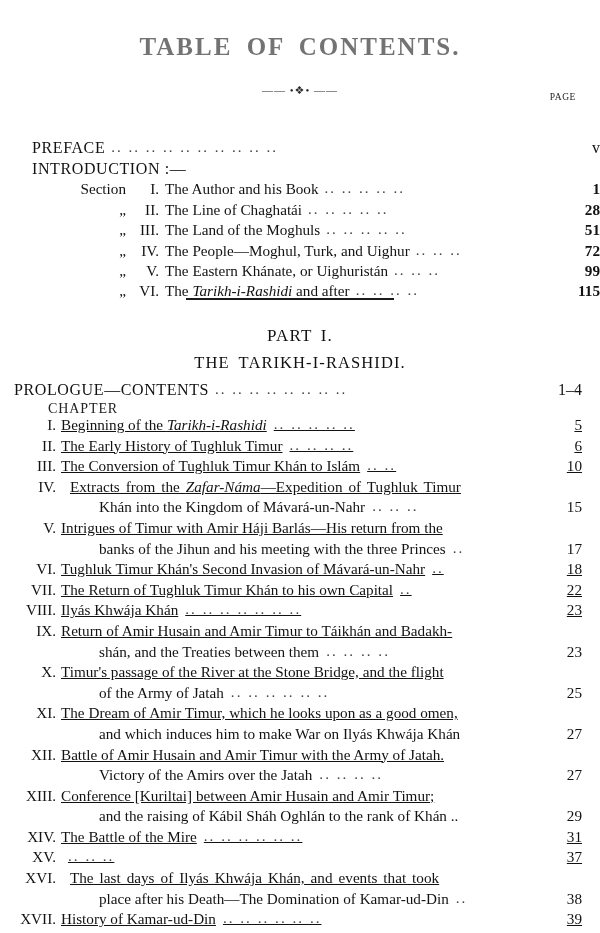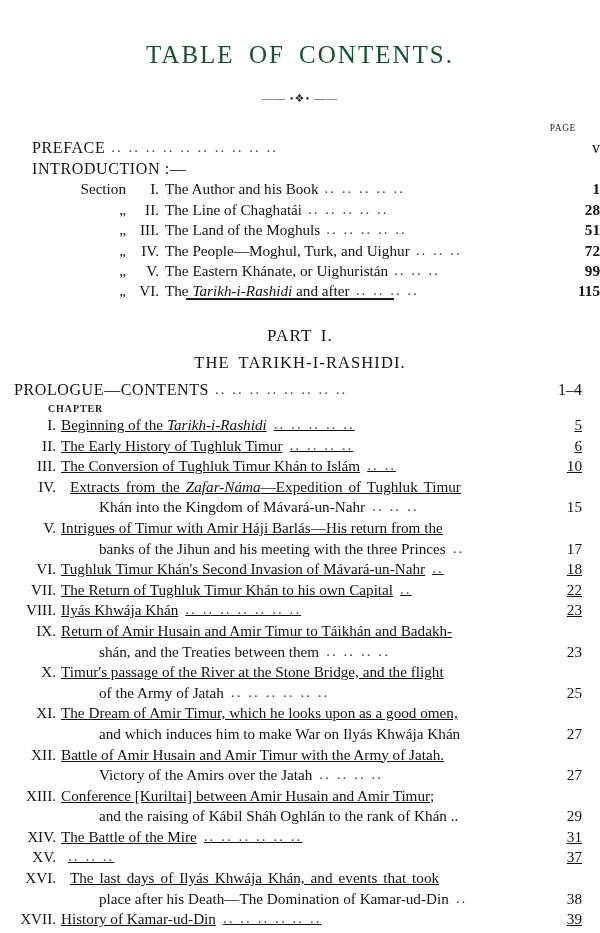--- a/index.html
+++ b/index.html
@@ -27,10 +27,10 @@
     font-size: 25px;
     letter-spacing: 2.0px;
     word-spacing: 6px;
-    margin: 8px;
+    margin: 0;
     padding-top: 33px;
-    font-weight: normal;
-    color: #14532d;
+    font-weight: bold;
+    color: #737373;
   }
 
   

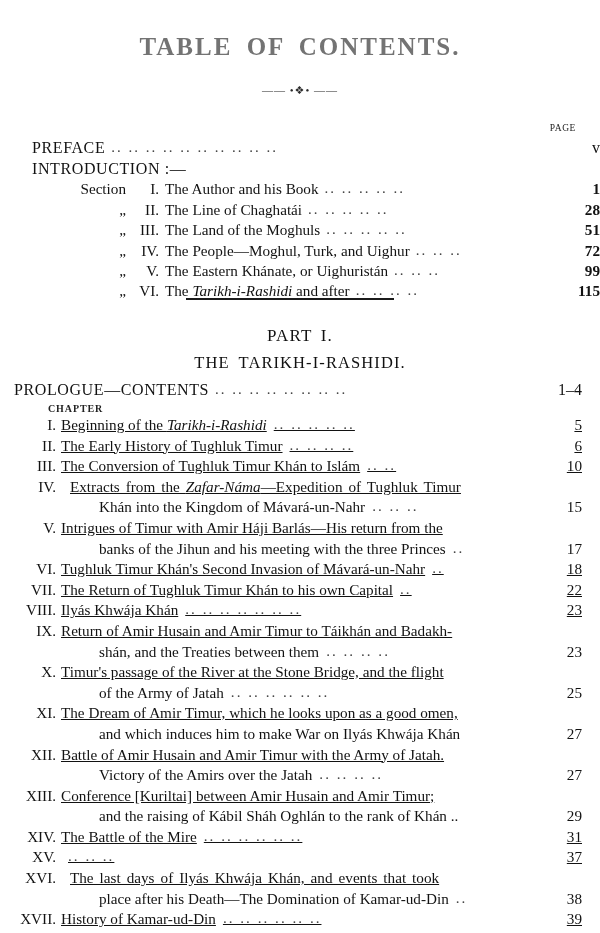--- a/index.html
+++ b/index.html
@@ -48,7 +48,7 @@
   .page-col-head {
     position: absolute;
     right: 24px;
-    top: 123px;
+    top: 92px;
     font-size: 9.5px;
     letter-spacing: 0.9px;
     color: #222222;

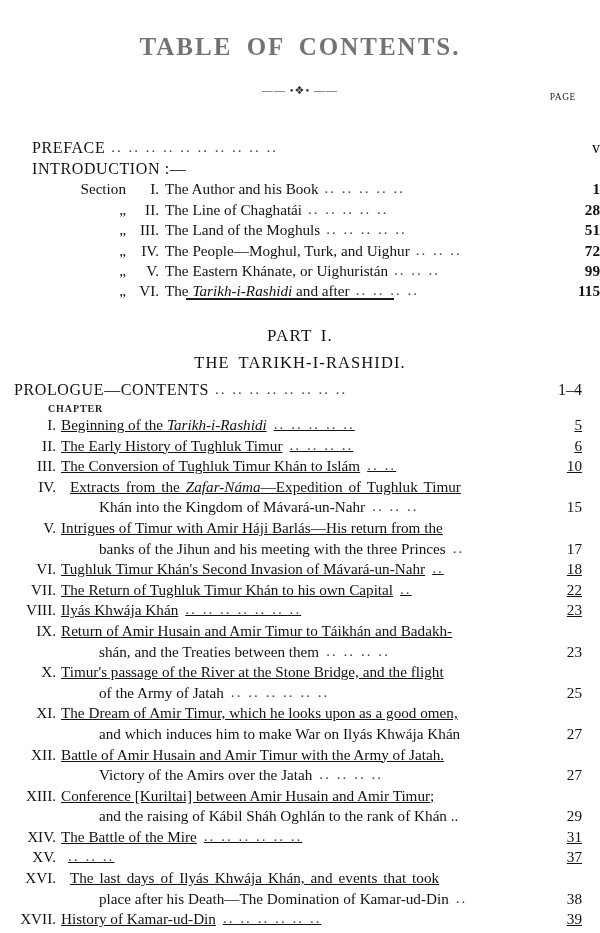--- a/index.html
+++ b/index.html
@@ -169,12 +169,11 @@
   }
   .chapter-head {
     padding-left: 48px;
-    font-size: 10px;
+    font-size: 14px;
     letter-spacing: 0.9px;
     color: #222;
     margin-top: 3px;
     line-height: 12px;
-    font-weight: bold;
   }
 
   

